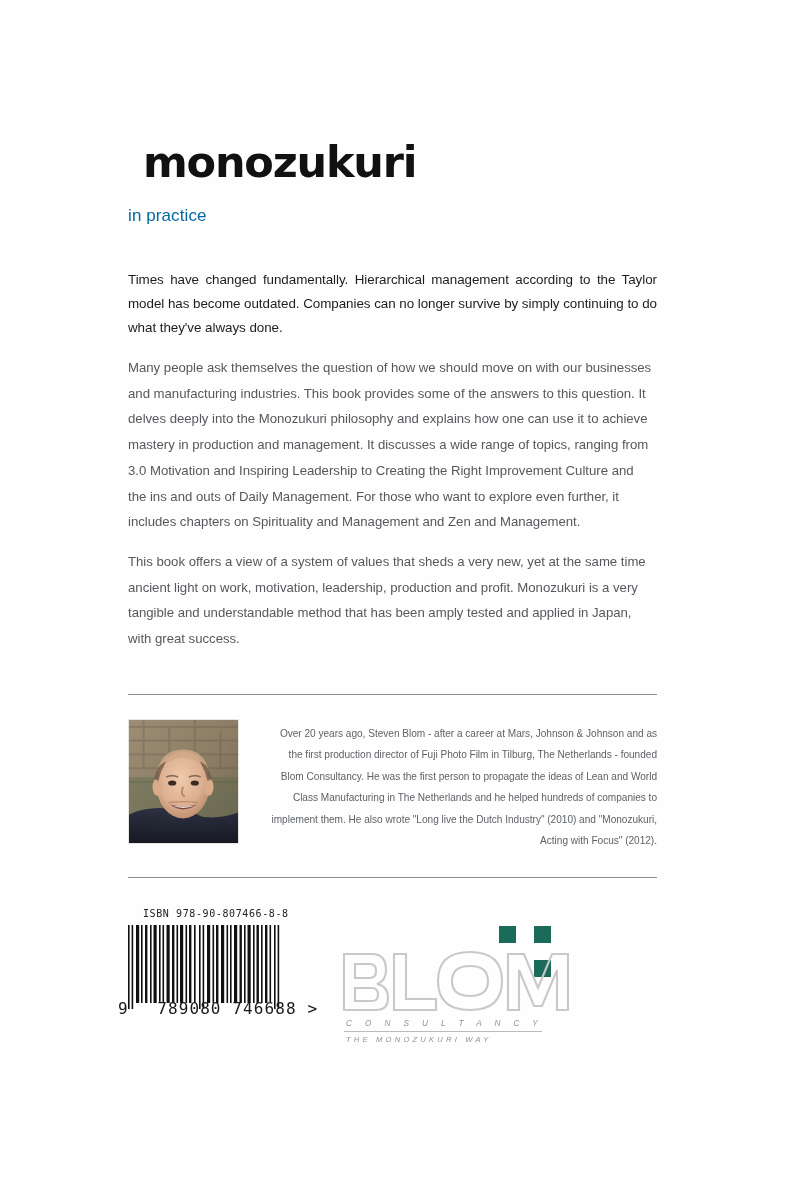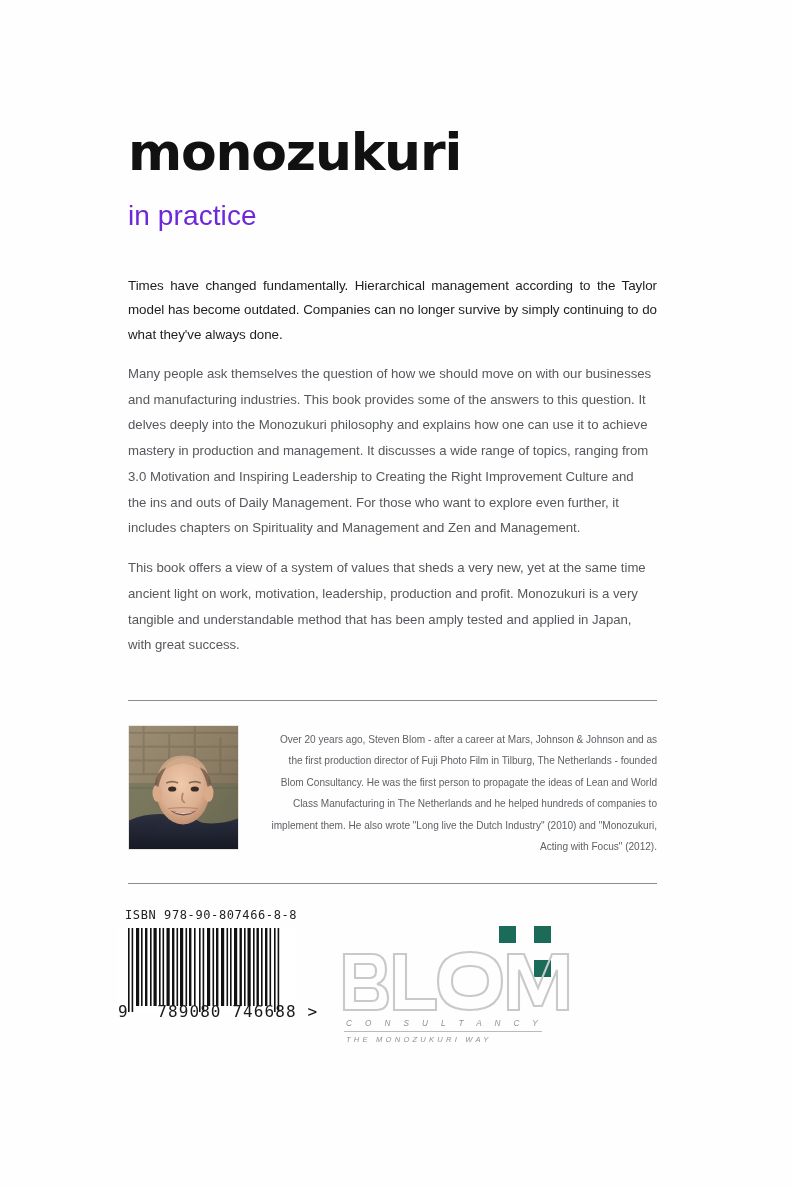--- a/index.html
+++ b/index.html
@@ -36,12 +36,12 @@
 
   .book-title {
     font-family: "DejaVu Sans", sans-serif;
-    font-size: 52px;
+    font-size: 43px;
     font-weight: 700;
     line-height: 1.0;
     letter-spacing: -1.2px;
     color: #111111;
-    margin: 0;
+    margin: 15px;
     padding: 0;
   }
 

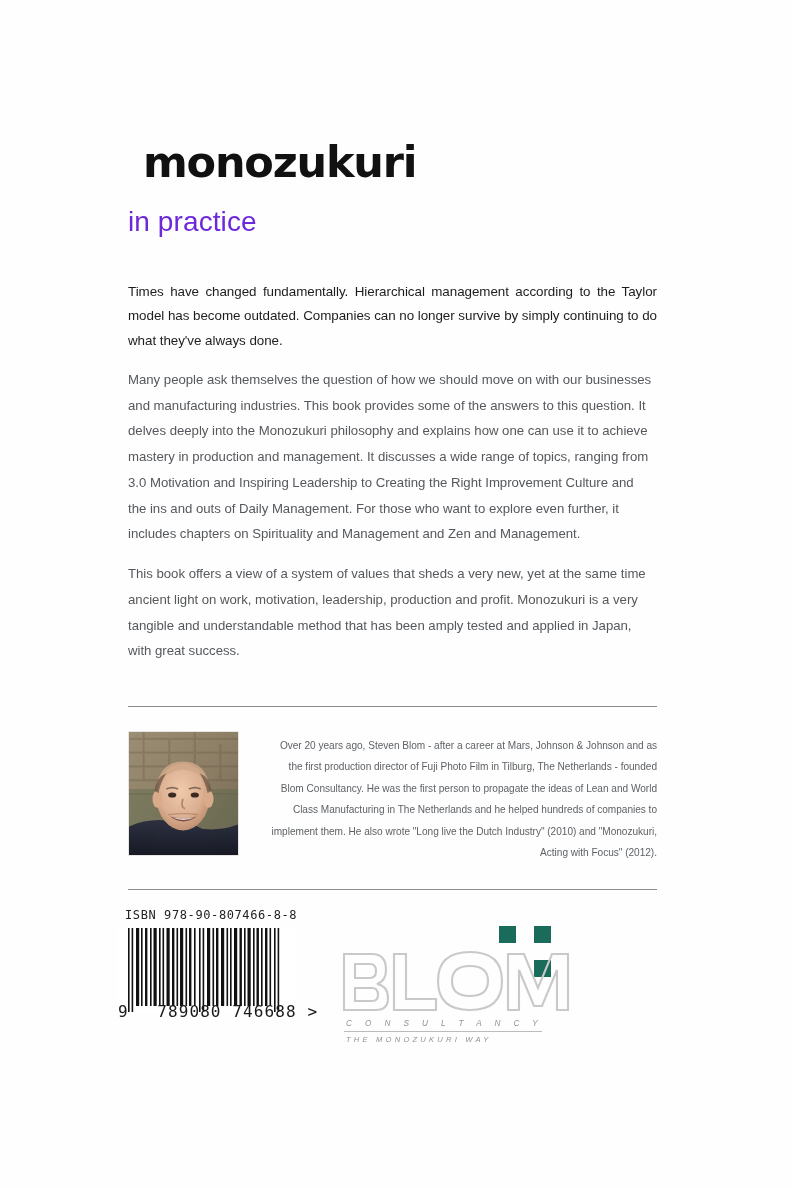--- a/index.html
+++ b/index.html
@@ -47,10 +47,10 @@
 
   .book-subtitle {
     font-family: "Liberation Sans", sans-serif;
-    font-size: 28px;
+    font-size: 17px;
     font-weight: 400;
     line-height: 1.1;
-    color: #6d28d9;
+    color: #0369a1;
     margin: 23px 0 0 0;
     letter-spacing: 0.1px;
   }

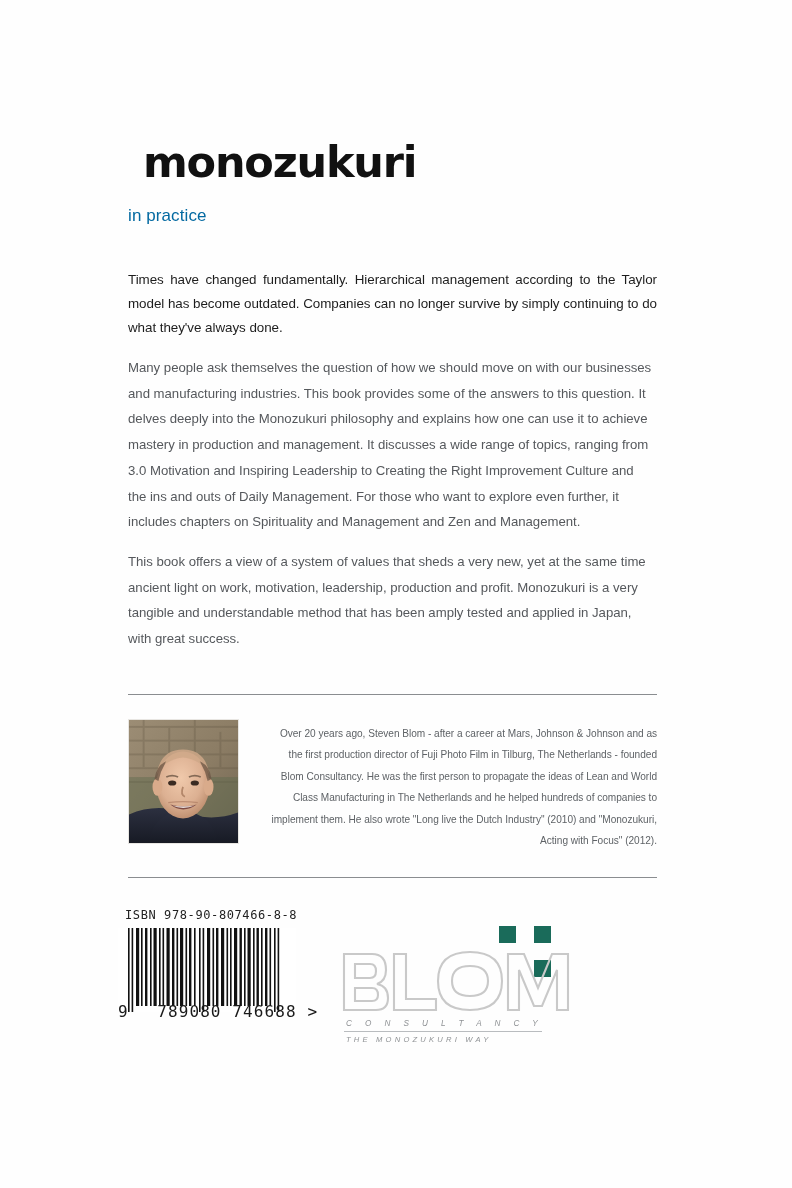--- a/index.html
+++ b/index.html
@@ -142,12 +142,12 @@
 
   .isbn-line {
     font-family: "DejaVu Sans Mono", monospace;
-    font-size: 12px;
+    font-size: 10px;
     font-weight: 400;
     color: #222222;
     letter-spacing: 0.6px;
     white-space: nowrap;
-    margin-left: 7px;
+    margin-left: 25px;
   }
 
   .barcode-bars {

